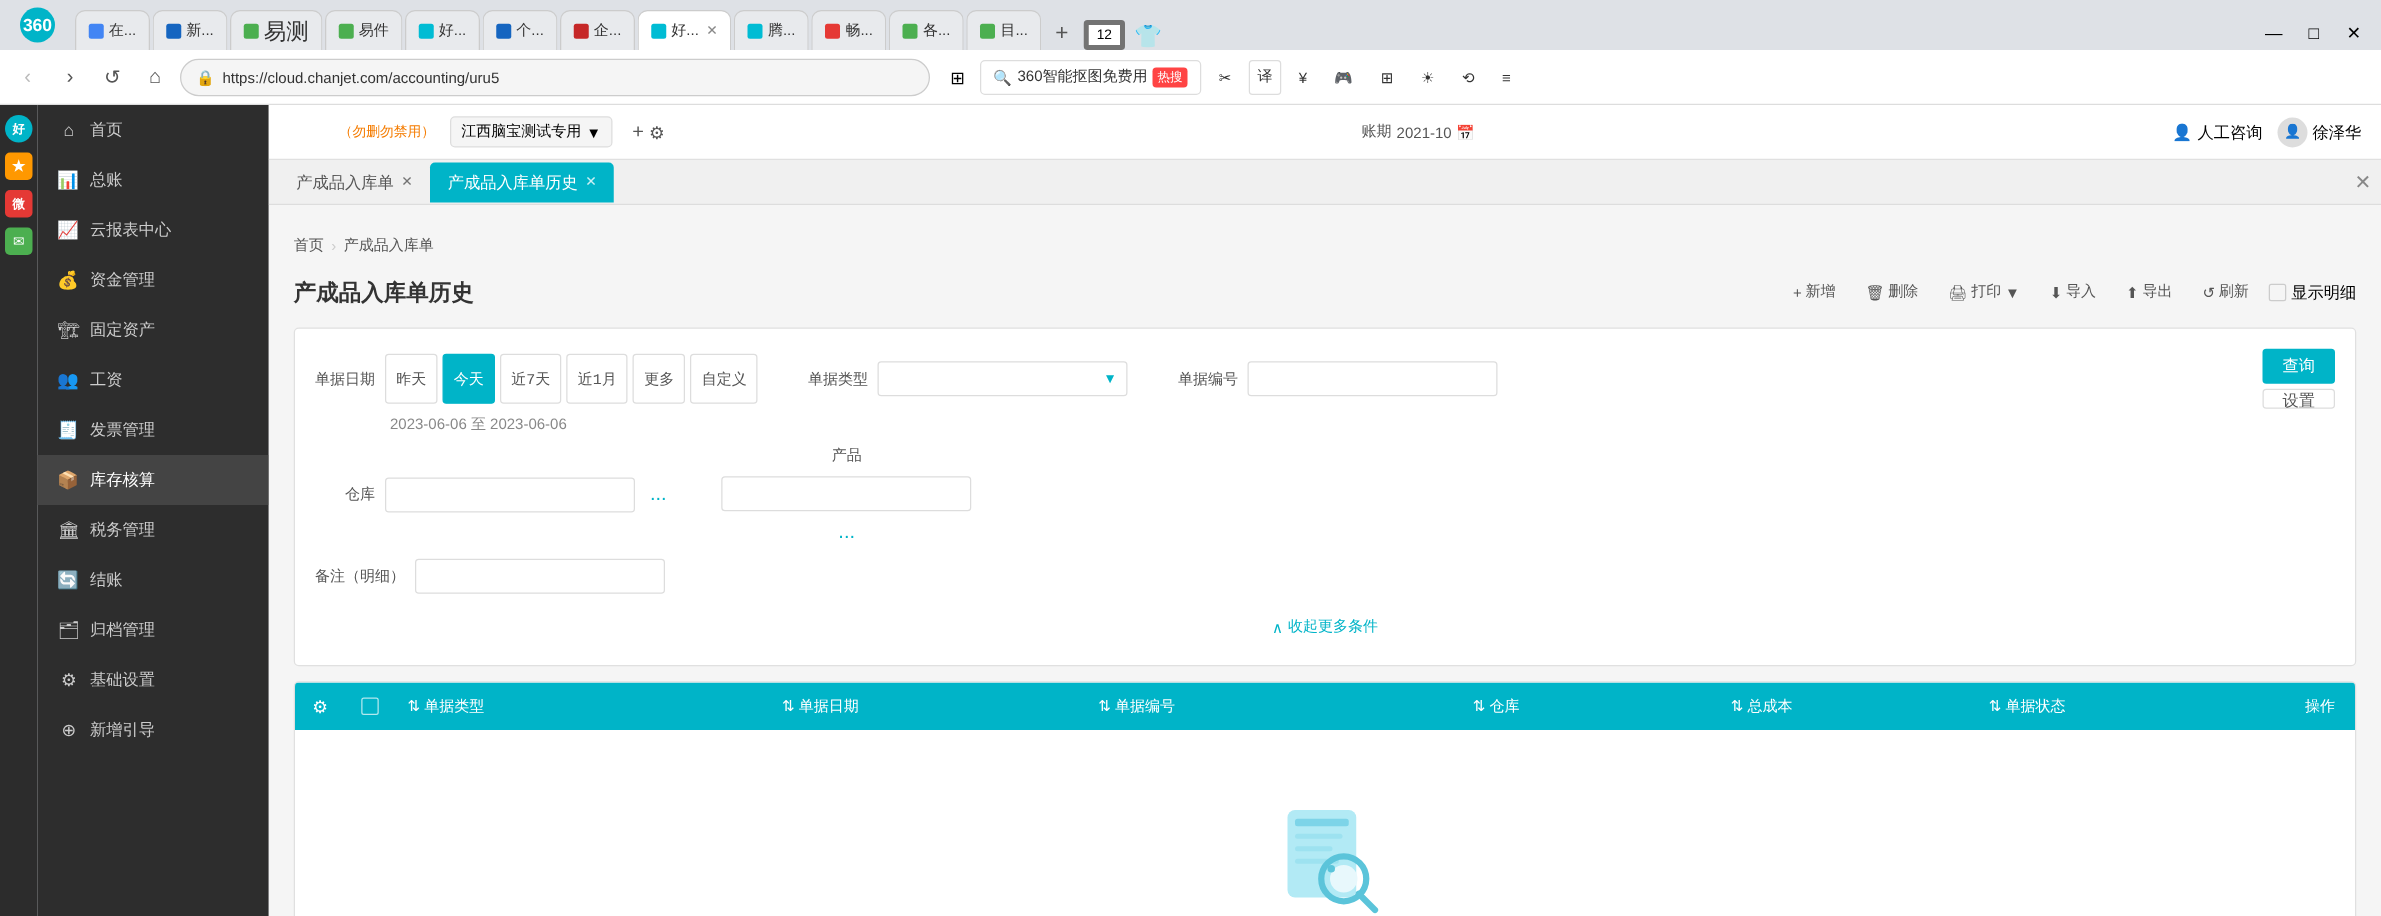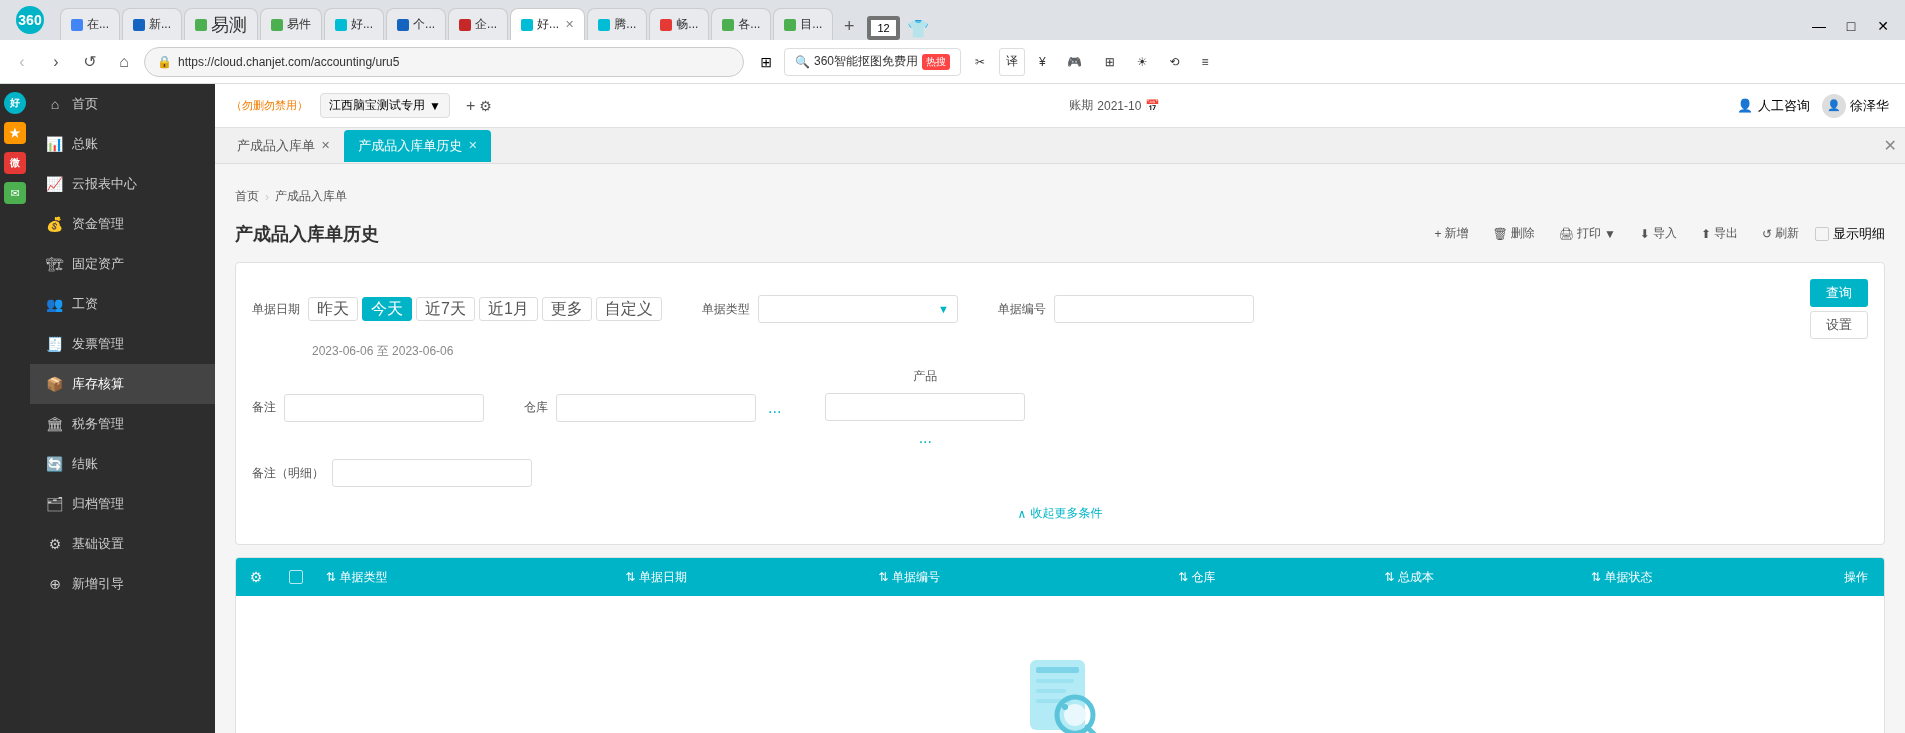--- a/index.html
+++ b/index.html
@@ -282,7 +282,7 @@
       <div class="content-area">
 
         <div class="top-bar">
-          <span style="color:#f57c00;font-size:11px;">（勿删勿禁用）</span>
+          <span style="color:#f57c00;font-size:11px;margin-left:40px;">（勿删勿禁用）</span>
           <div class="company-select">
             <span>江西脑宝测试专用</span>
             <span>▼</span>

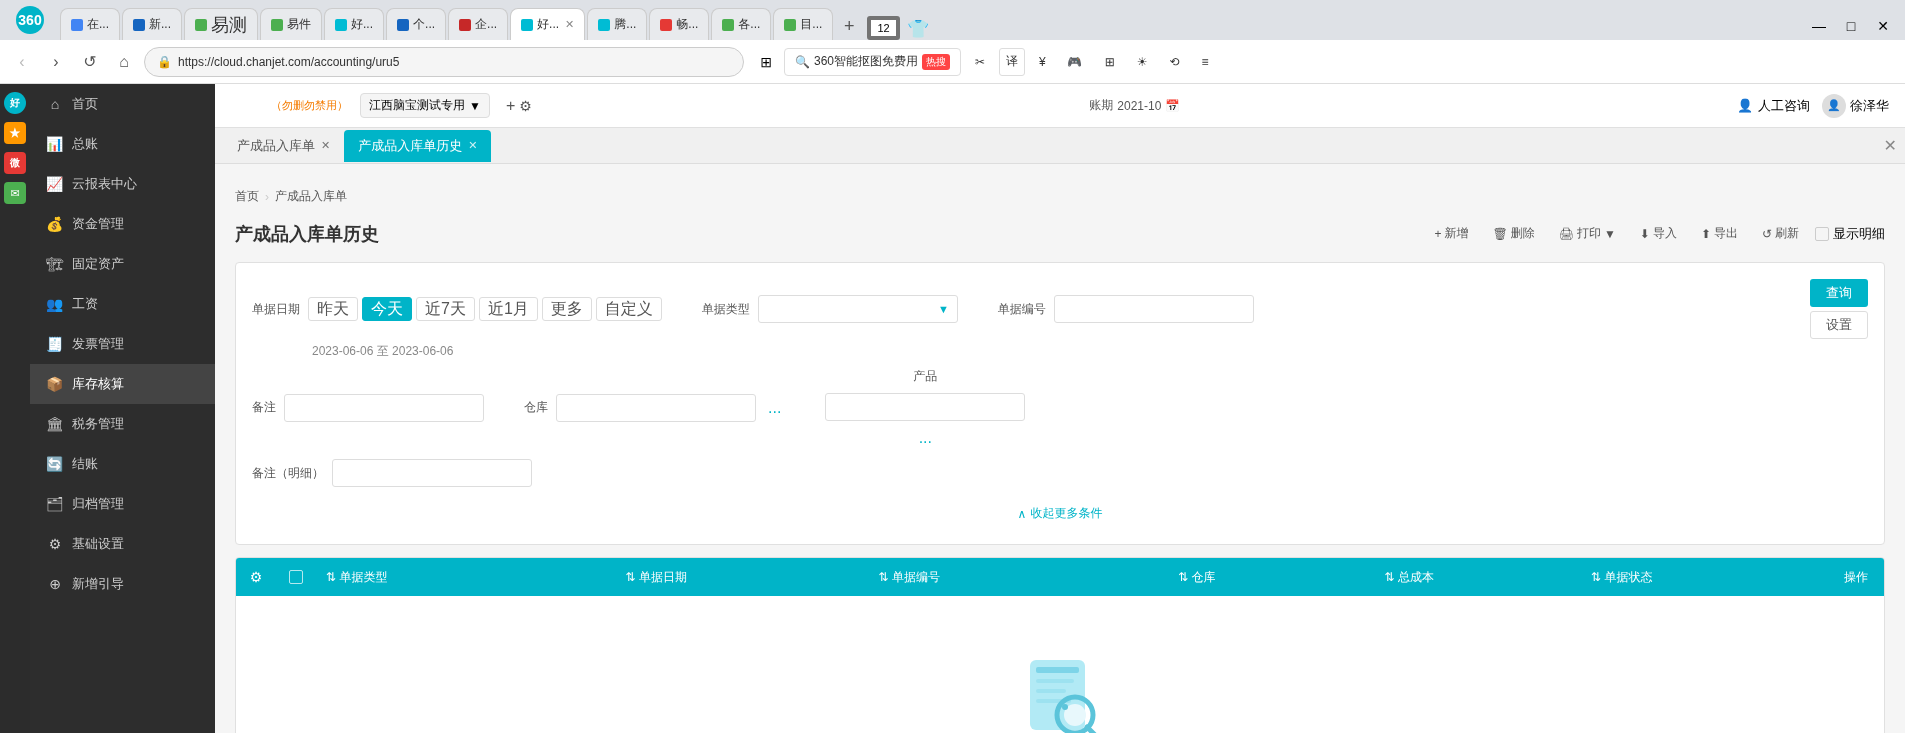--- a/index.html
+++ b/index.html
@@ -77,7 +77,7 @@
     .search-label { font-size: 12px; color: #555; white-space: nowrap; }
     .search-input { height: 28px; border: 1px solid #ddd; border-radius: 3px; padding: 0 8px; font-size: 12px; width: 200px; }
     .date-filter { display: flex; align-items: center; gap: 4px; }
-    .date-btn { height: 24px; padding: 0 8px; font-size: 16px; border: 1px solid #ddd; border-radius: 3px; cursor: pointer; background: #fff; color: #555; }
+    .date-btn { height: 40px; padding: 0 8px; font-size: 12px; border: 1px solid #ddd; border-radius: 3px; cursor: pointer; background: #fff; color: #555; font-family: Liberation Mono, monospace; }
     .date-btn.active { background: #00b4c8; color: #fff; border-color: #00b4c8; }
     .select-field { height: 28px; border: 1px solid #ddd; border-radius: 3px; padding: 0 8px; font-size: 12px; min-width: 200px; display: flex; align-items: center; justify-content: space-between; cursor: pointer; }
     .select-arrow { color: #00b4c8; font-size: 11px; }

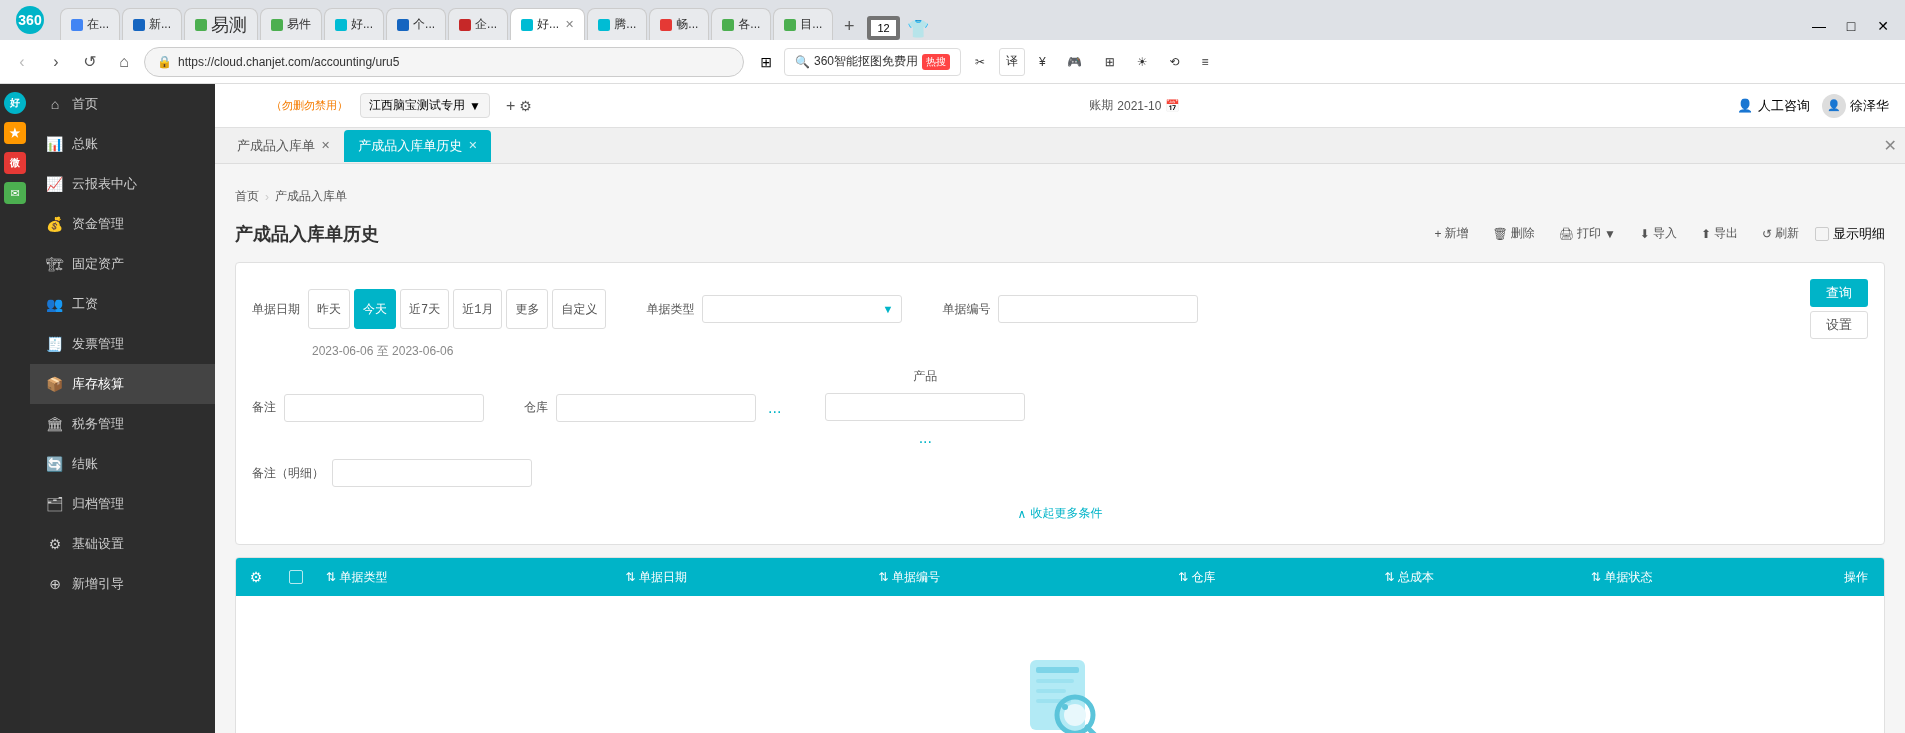--- a/index.html
+++ b/index.html
@@ -86,7 +86,7 @@
 
     
     .query-btn { background: #00b4c8; color: #fff; border: none; height: 28px; padding: 0 16px; border-radius: 3px; font-size: 13px; cursor: pointer; }
-    .settings-btn { background: #fff; color: #555; border: 1px solid #ddd; height: 28px; padding: 0 12px; border-radius: 3px; font-size: 13px; cursor: pointer; }
+    .settings-btn { background: #fff; color: #555; border: 1px solid #ddd; height: 16px; padding: 0 12px; border-radius: 3px; font-size: 13px; cursor: pointer; }
     .btn-group { display: flex; flex-direction: column; gap: 4px; margin-left: auto; }
 
     

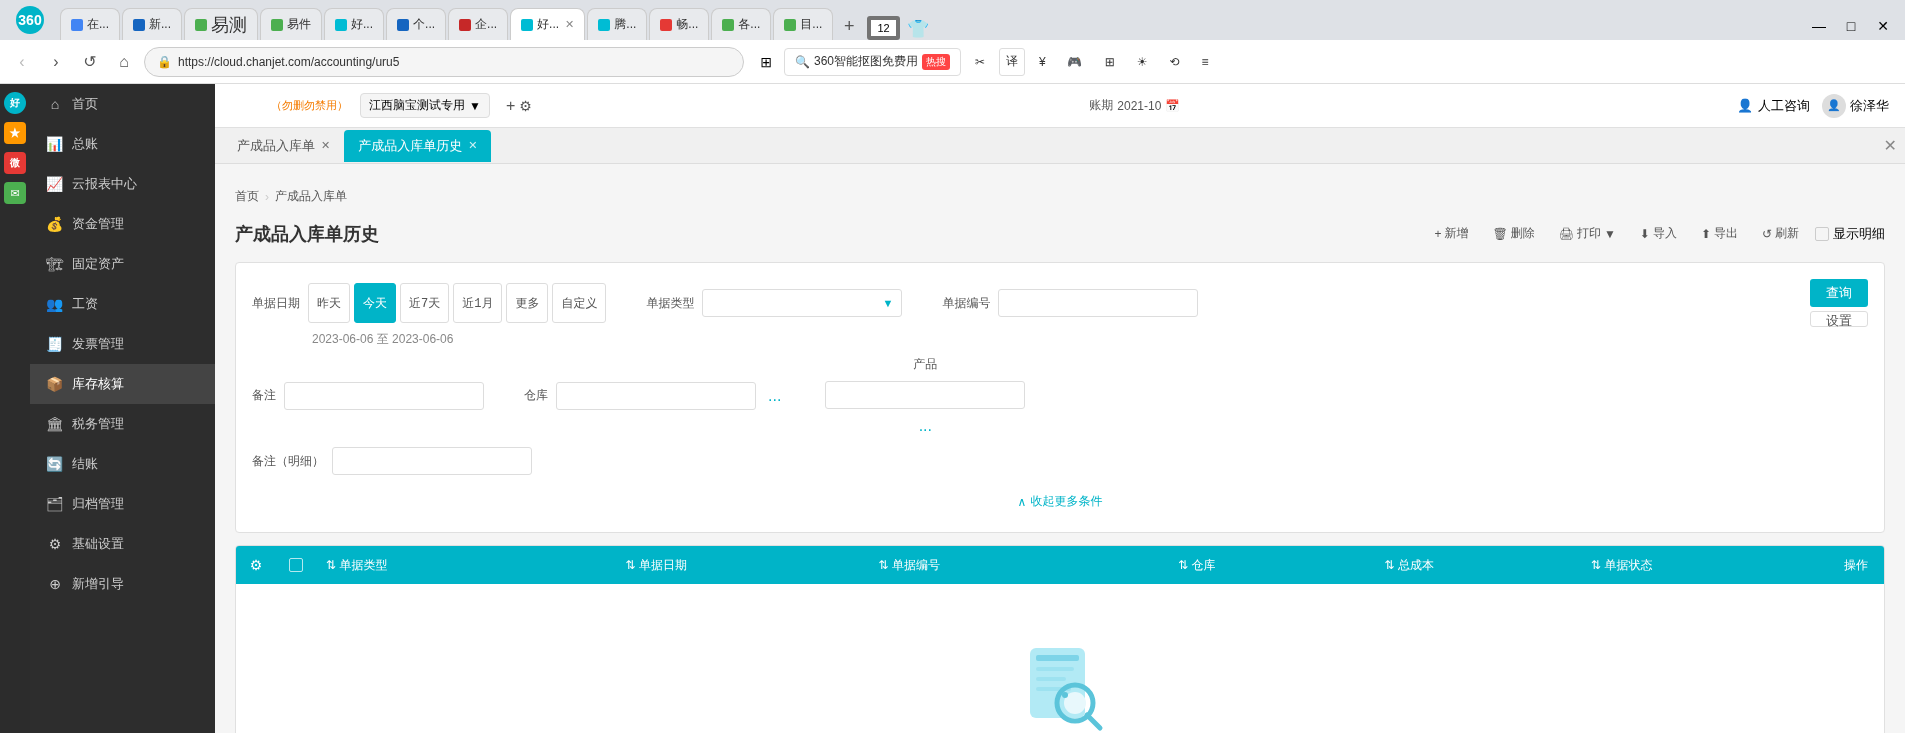--- a/index.html
+++ b/index.html
@@ -403,10 +403,6 @@
             </div>
 
             <div class="search-row">
-              <div class="search-field">
-                <span class="search-label">备注</span>
-                <input type="text" class="search-input" style="">
-              </div>
               <div class="search-field" style="margin-left:24px;">
                 <span class="search-label">仓库</span>
                 <input type="text" class="search-input" style="">

